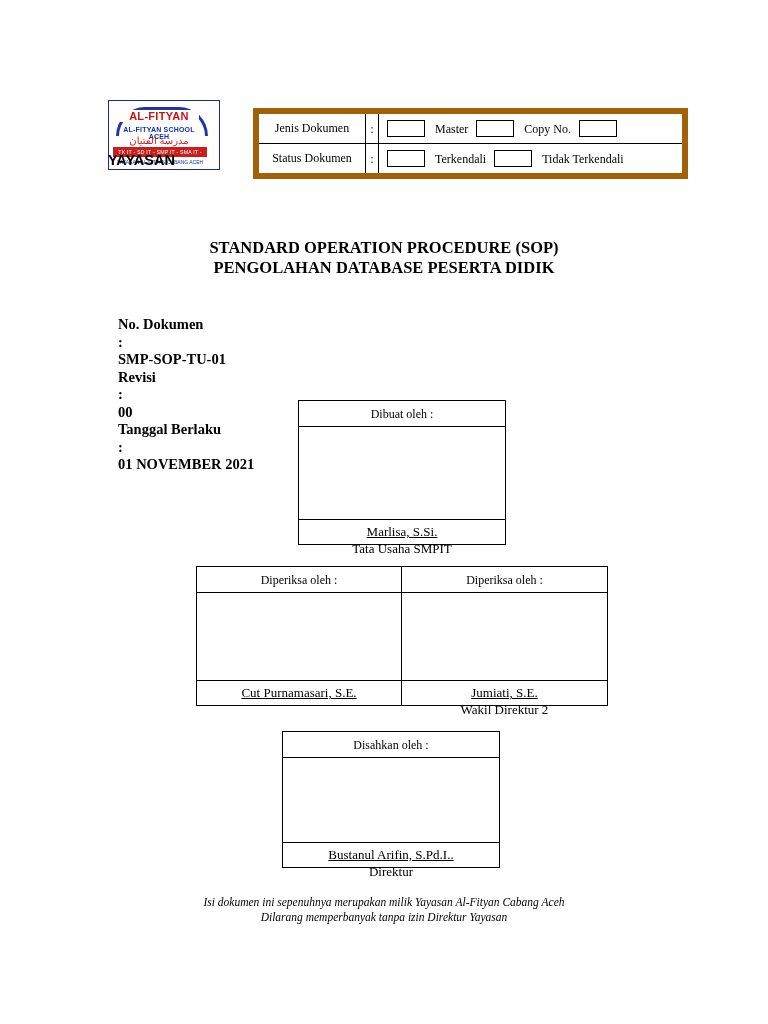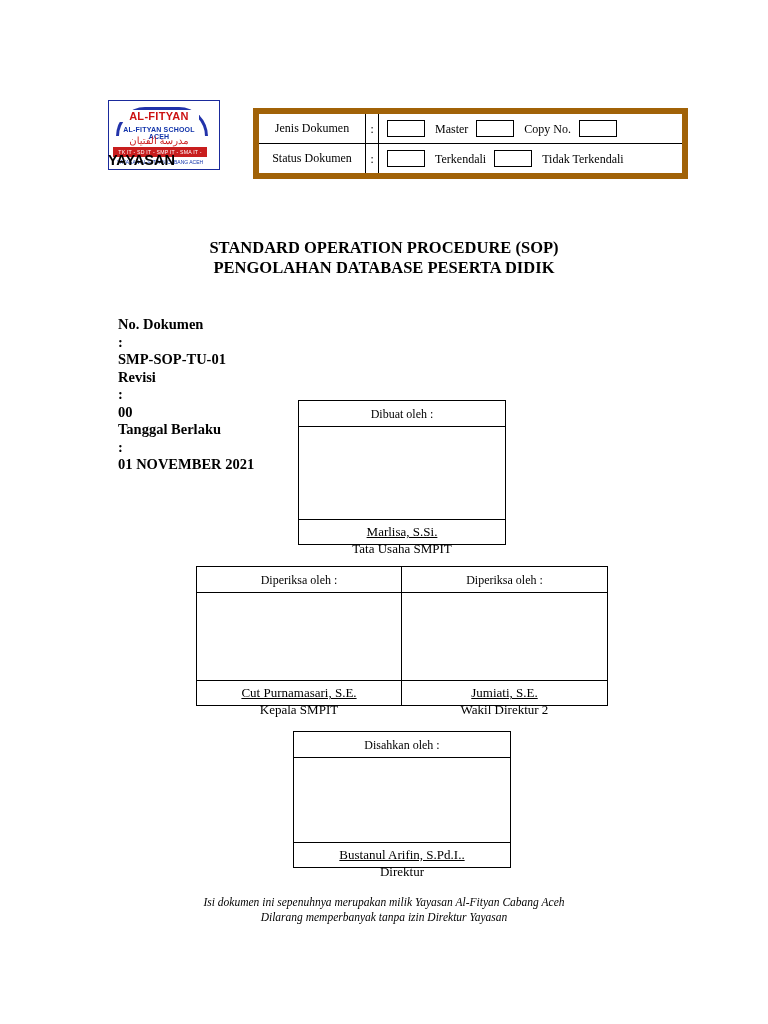--- a/index.html
+++ b/index.html
@@ -375,7 +375,6 @@
       <div class="sig-blank"></div>
       <div class="sig-foot">
         <div class="sig-name"> Cut Purnamasari, S.E.</div>
-        <div>Kepala SMPIT</div>
       </div>
     </div>
     <div class="col">

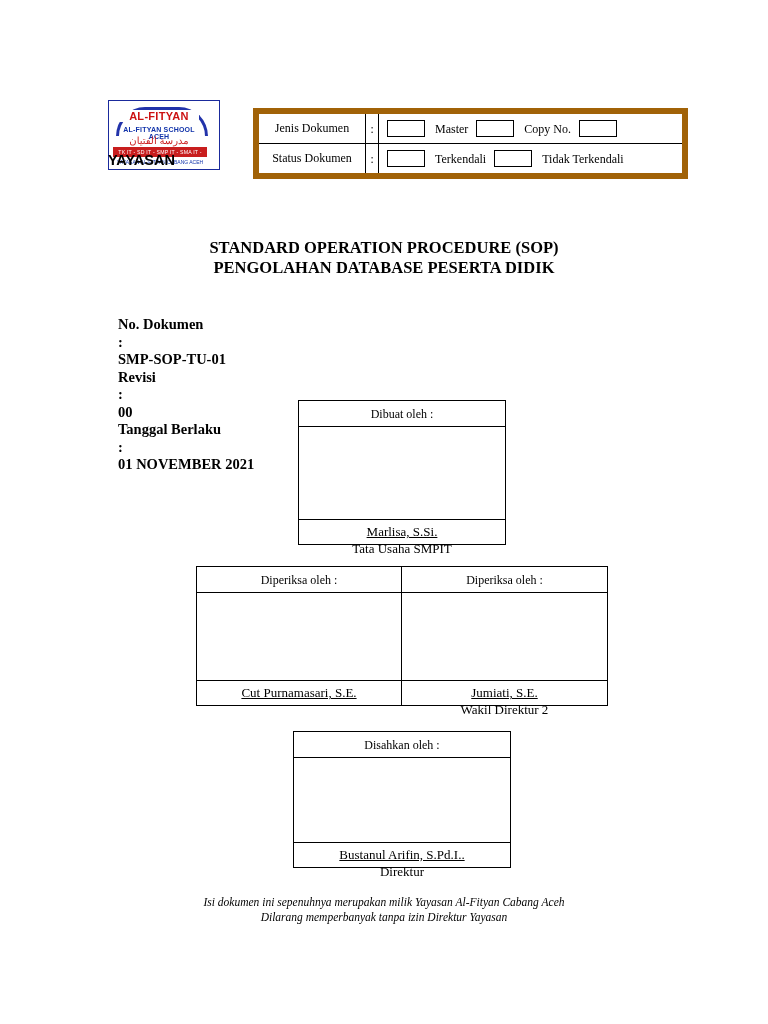--- a/index.html
+++ b/index.html
@@ -263,7 +263,7 @@
   .pair .sig-blank { height: 87px; }
 
   .box-disahkan {
-    left: 293px;
+    left: 282px;
     top: 731px;
     width: 218px;
     height: 137px;

